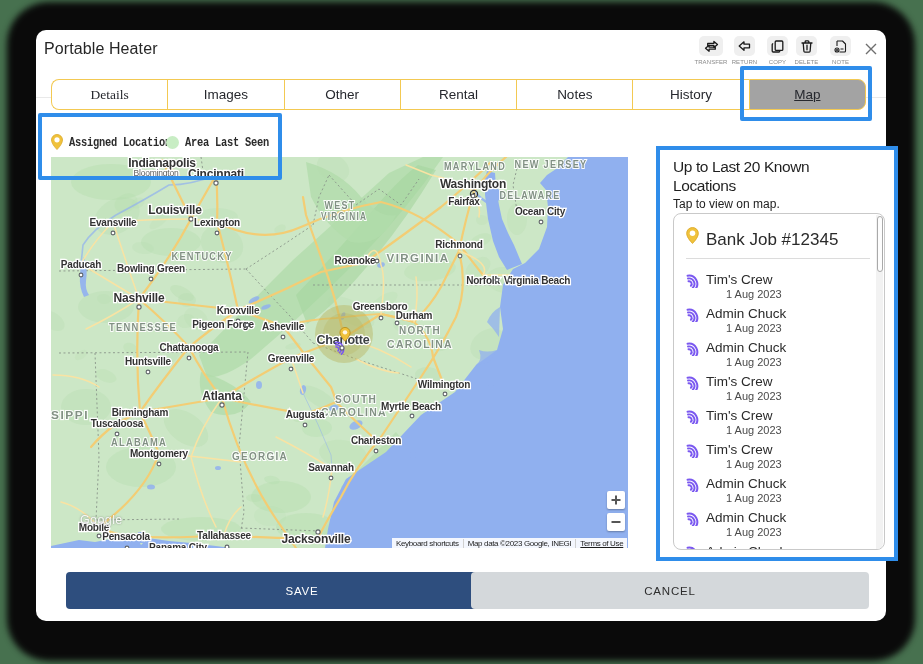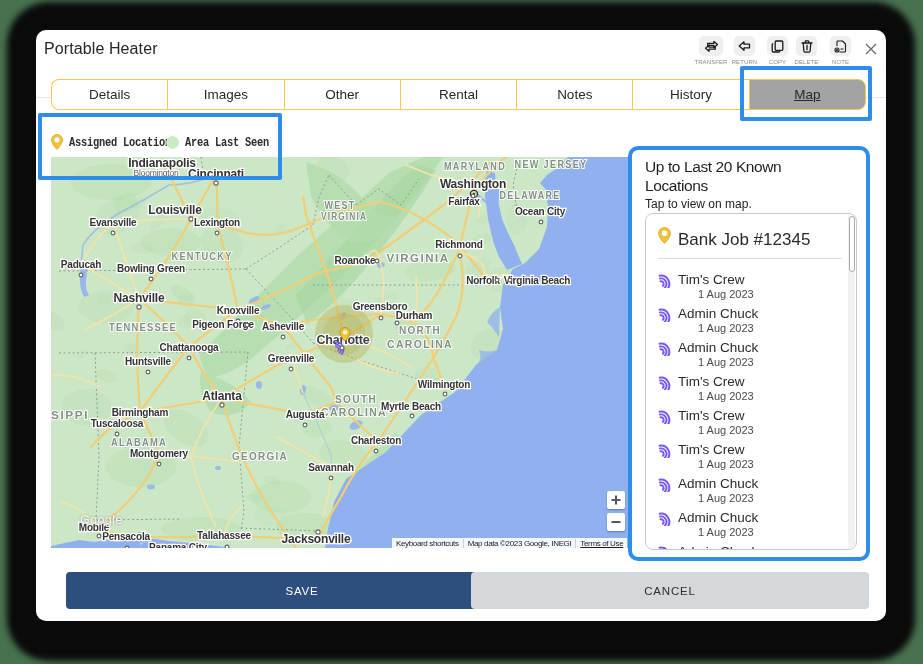--- a/index.html
+++ b/index.html
@@ -25,7 +25,7 @@
   .tab{flex:1;border-top:1.4px solid #f3c952;border-bottom:1.4px solid #f3c952;
        border-left:1.4px solid #f3c952;display:flex;align-items:center;justify-content:center;
        font-size:13.5px;font-weight:400;color:#26282e;box-sizing:border-box;background:#fff;}
-  .tab:first-child{border-radius:8px 0 0 8px;}
+  .tab:first-child{border-radius:8px 0 0 8px;font-family:Liberation Serif, serif;}
   .tab:last-child{border-right:1.4px solid #f3c952;border-radius:0 8px 8px 0;
        background:#a3a3a3;text-decoration:underline;}
   .hl{position:absolute;border:4px solid #2f8dea;background:transparent;}

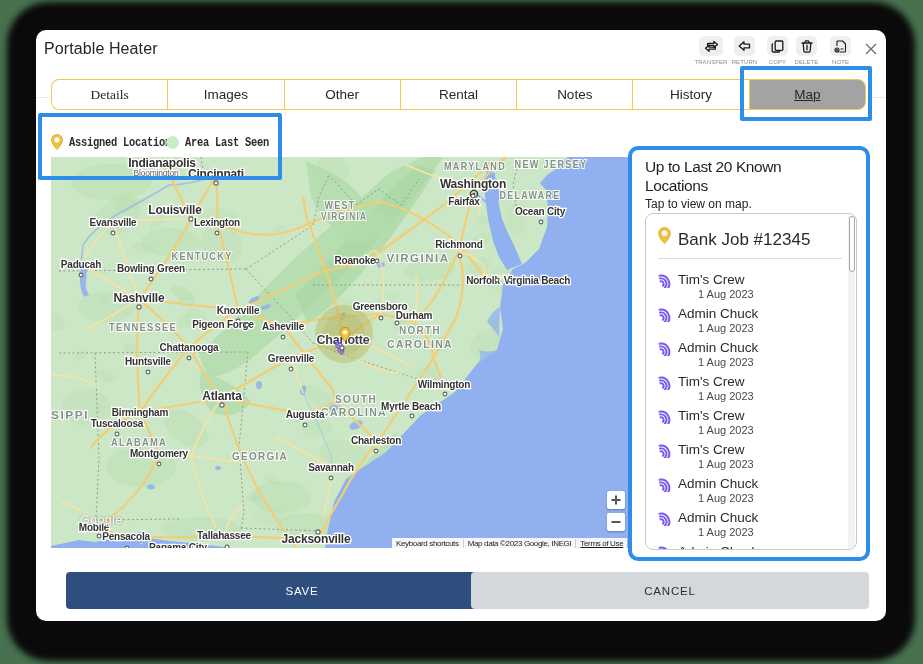--- a/index.html
+++ b/index.html
@@ -31,7 +31,7 @@
   .hl{position:absolute;border:4px solid #2f8dea;background:transparent;}
   .hl-map{left:704px;top:36px;width:124px;height:47px;border-radius:2px;}
   .hl-legend{left:2px;top:83px;width:236px;height:59px;z-index:5;border-radius:2px;font-family:Liberation Mono, monospace;}
-  .hl-panel{left:592px;top:116px;width:234px;height:407px;border-radius:10px;background:#fff;}
+  .hl-panel{left:620px;top:116px;width:234px;height:407px;border-radius:0;background:#fff;}
   
   .leg-pin{position:absolute;left:9px;top:17px;}
   .leg-txt1{position:absolute;left:27px;top:18px;font-size:13px;font-weight:700;color:#2b2b2b;white-space:nowrap;letter-spacing:-0.3px;transform:scaleX(0.80);transform-origin:0 0;}

